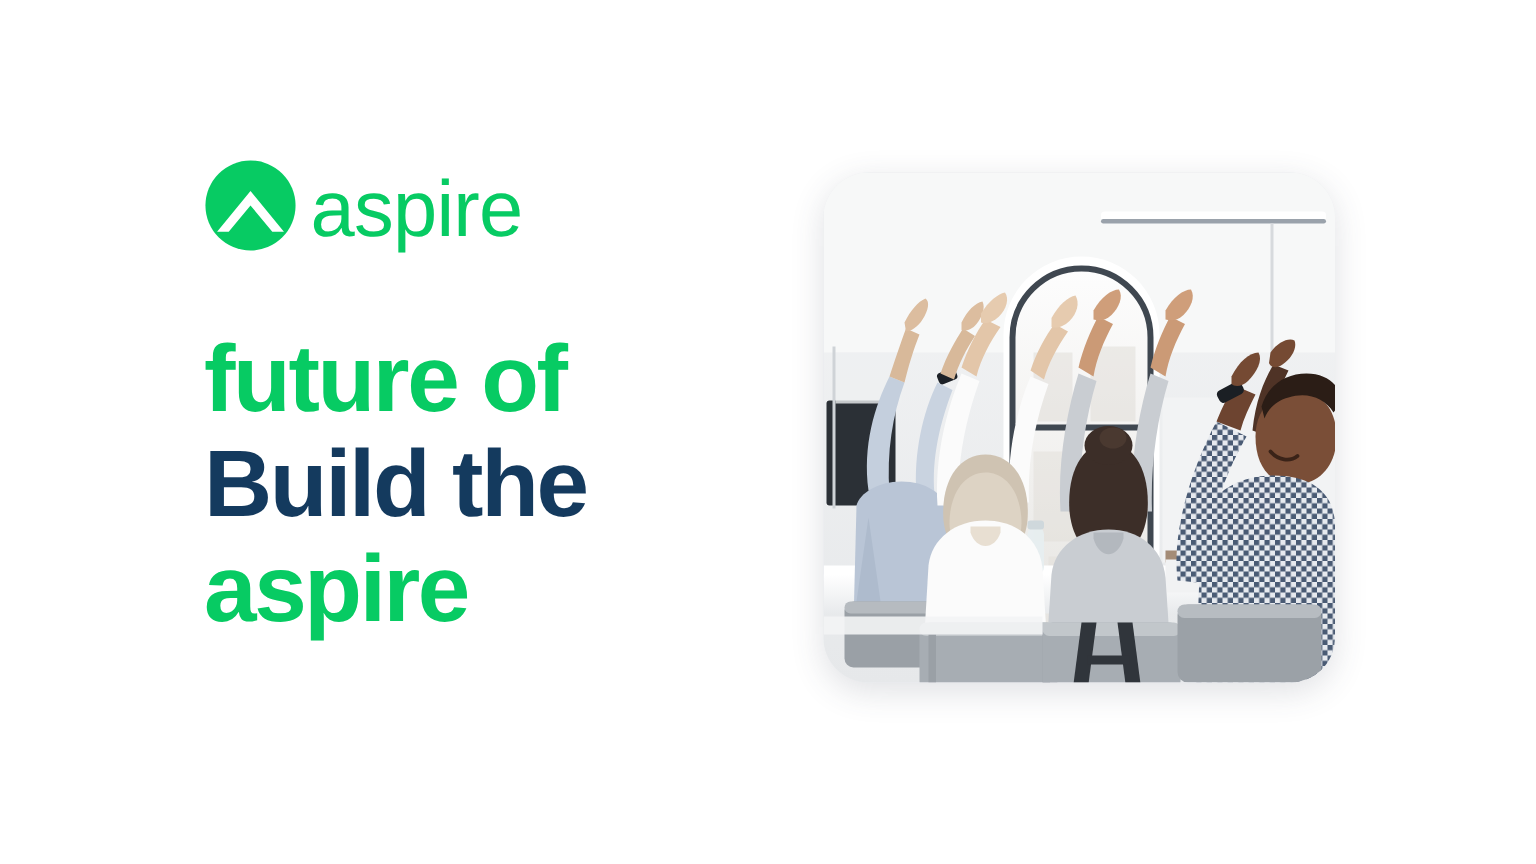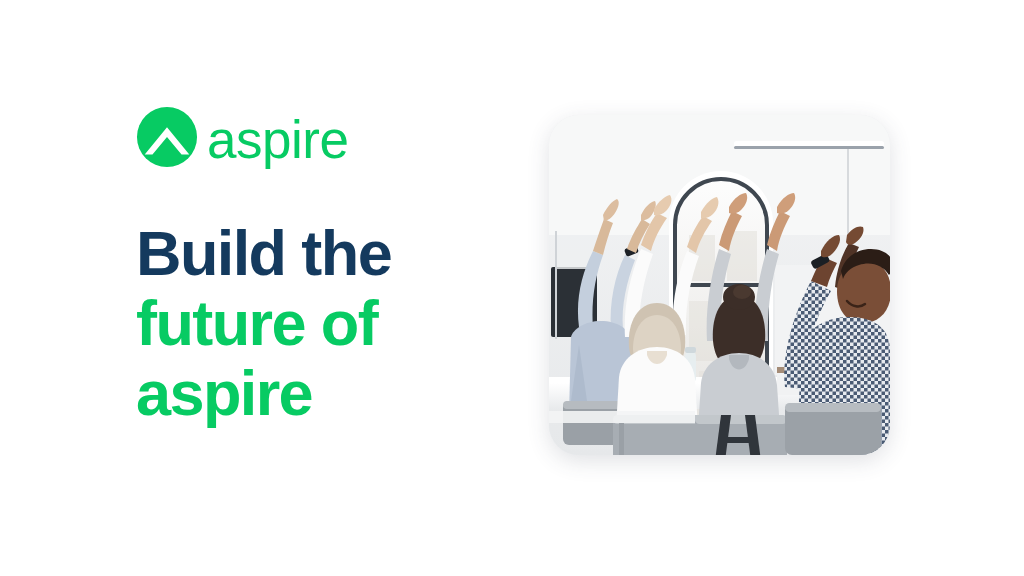--- a/index.html
+++ b/index.html
@@ -90,8 +90,8 @@
     </div>
 
     <div class="headline">
+      <span class="line line-2">future of</span>
       <span class="line line-1">Build the</span>
-      <span class="line line-2">future of</span>
       <span class="line line-3">aspire</span>
     </div>
 

